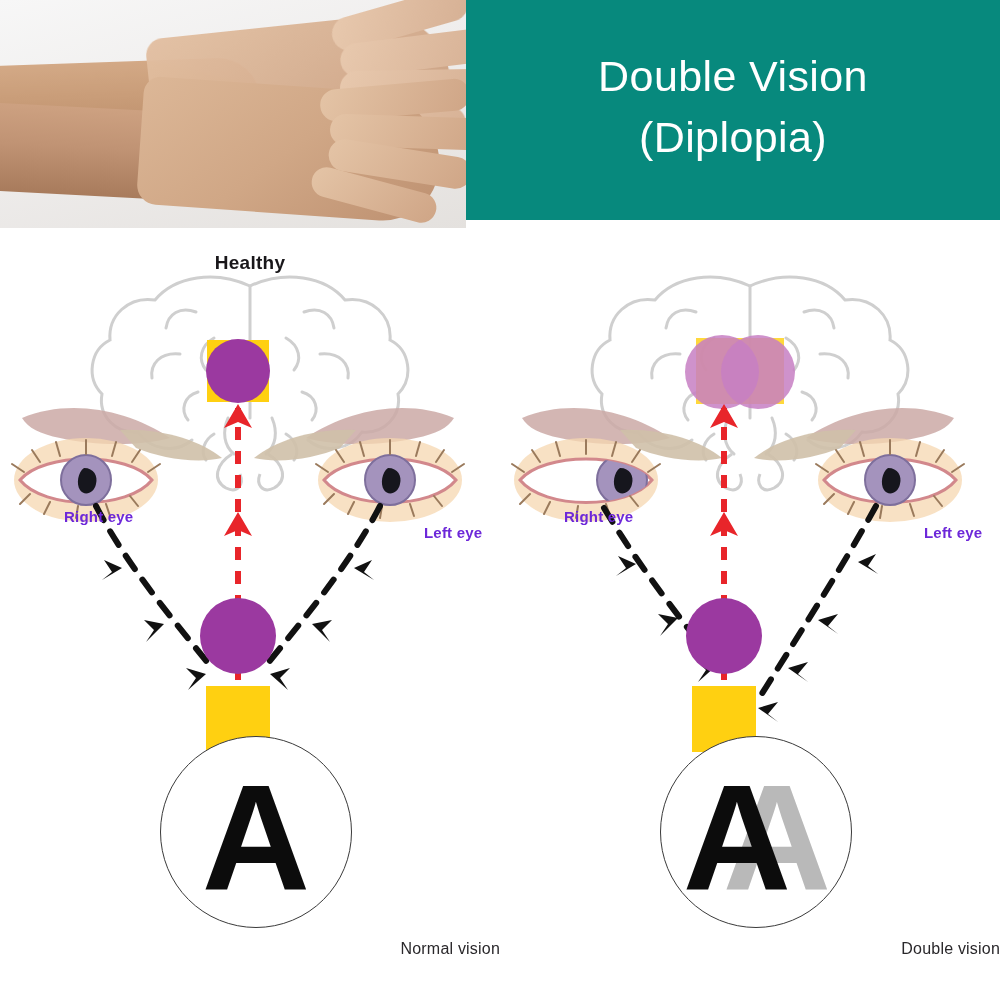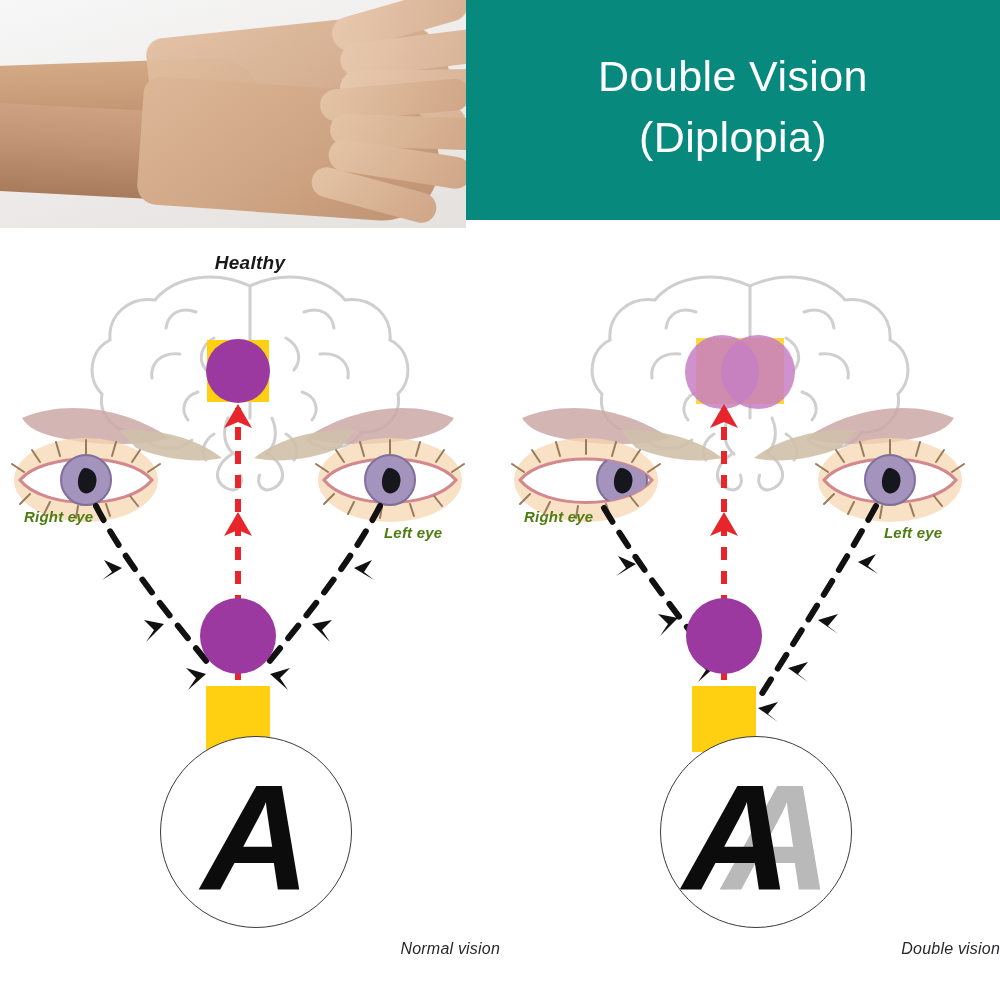--- a/index.html
+++ b/index.html
@@ -78,7 +78,7 @@
   }
 
   
-  .panel{position:absolute;top:228px;width:500px;height:604px;font-style:italic;}
+  .panel{position:absolute;top:228px;width:500px;height:604px;}
   .panel.left{left:0;}
   .panel.right{left:500px;}
 

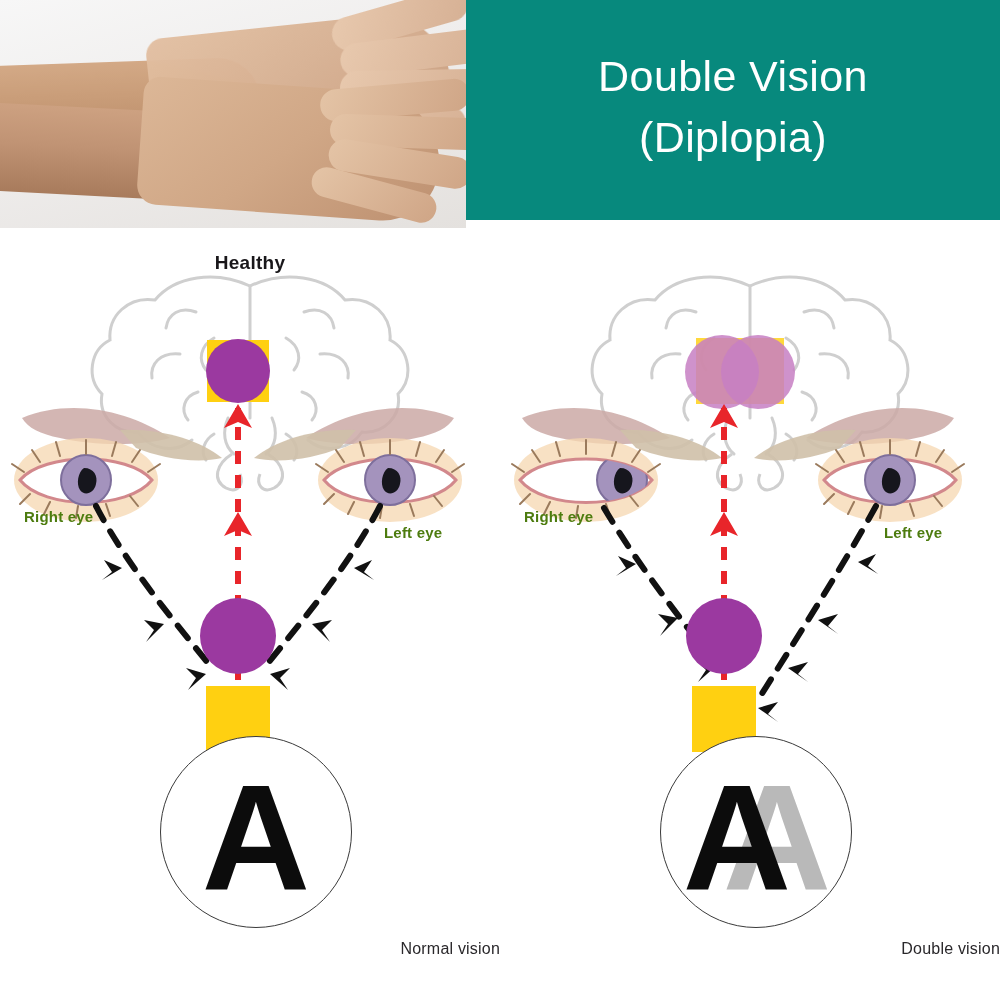--- a/index.html
+++ b/index.html
@@ -89,7 +89,7 @@
 
   
   .eyelabel{
-    position:absolute;font-size:15px;font-weight:bold;color:#4d7c0f;letter-spacing:.2px;
+    position:absolute;font-size:15px;font-weight:bold;color:#6d28d9;letter-spacing:.2px;margin-left:40px;
   }
   .lbl-right{left:24px;top:280px;}
   .lbl-left{left:384px;top:296px;}

